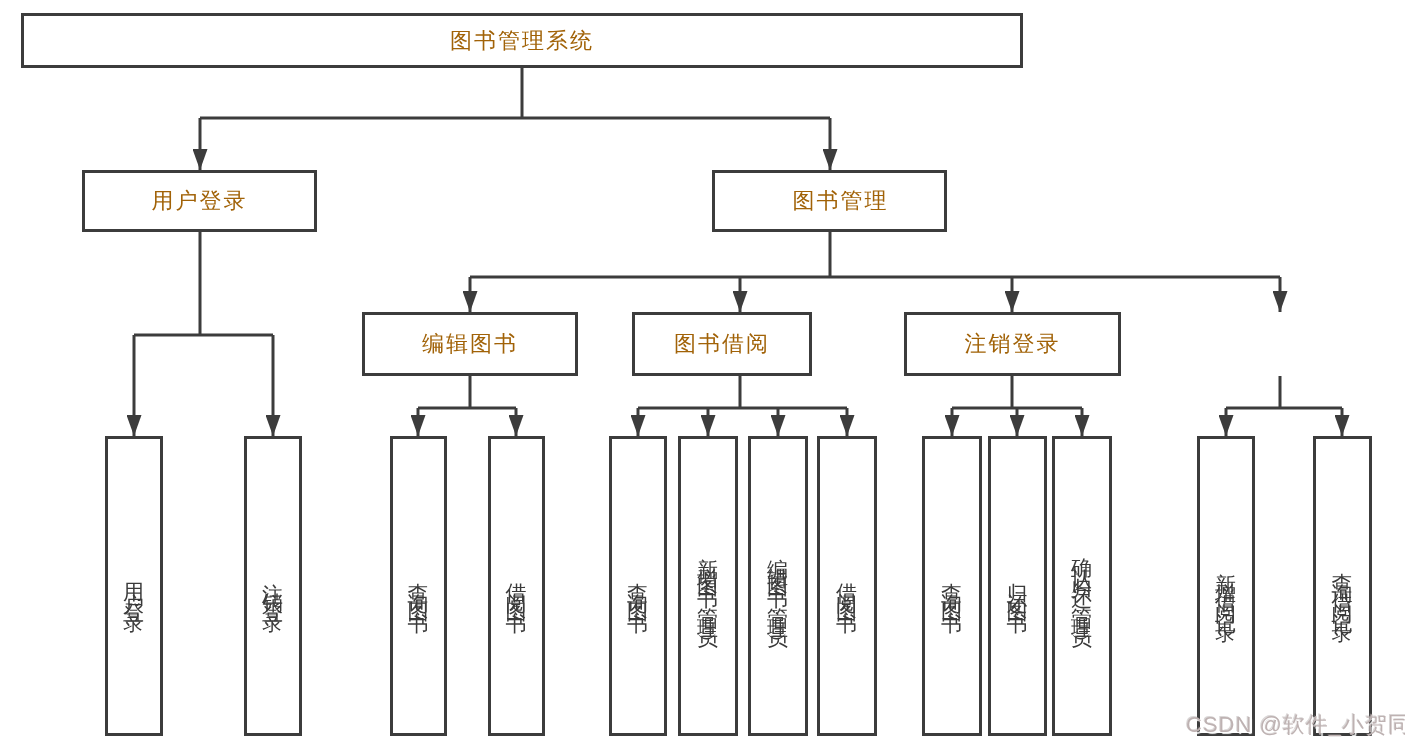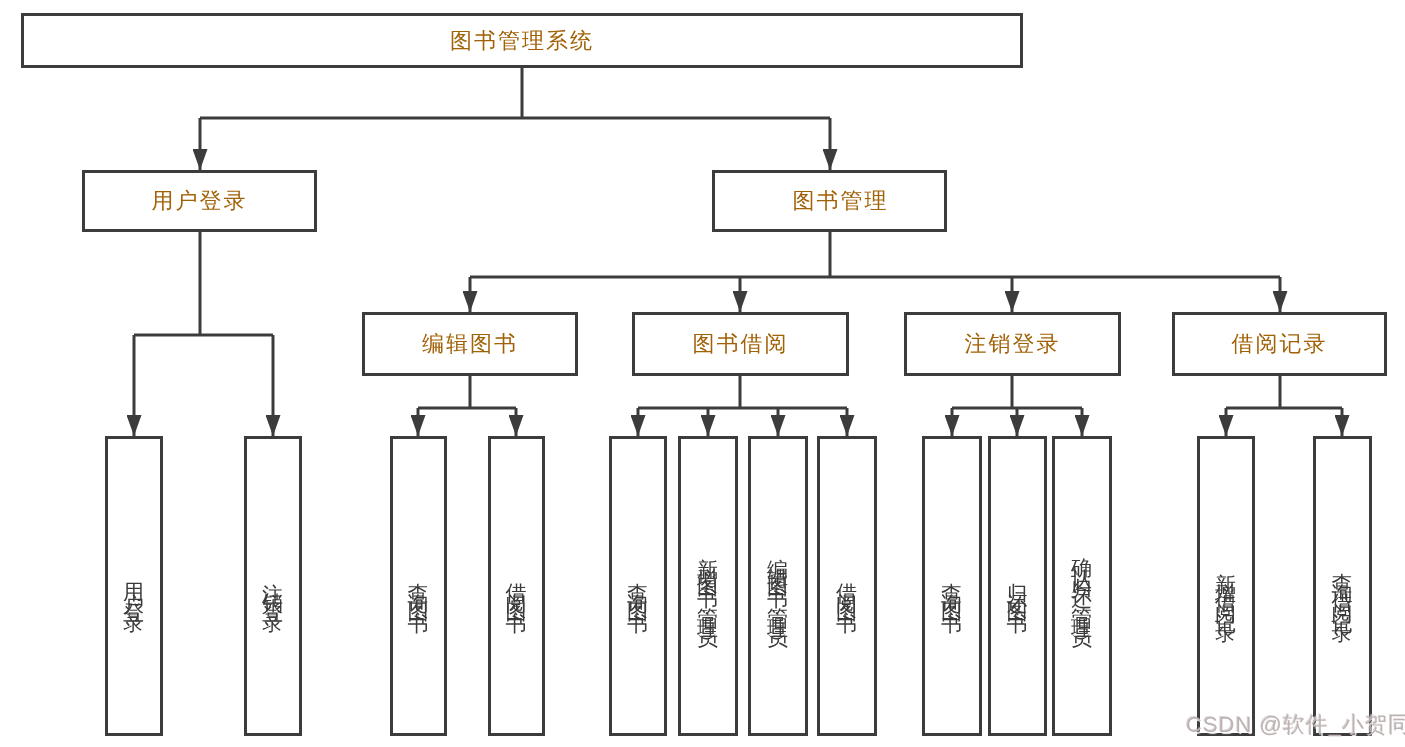--- a/index.html
+++ b/index.html
@@ -115,7 +115,7 @@
   <div class="node" style="left:712px; top:170px; width:235px; height:62px;padding-left:22px;">图书管理</div>
 
   <div class="node" style="left:362px; top:312px; width:216px; height:64px;">编辑图书</div>
-  <div class="node" style="left:632px; top:312px; width:217px; height:64px;">图书借阅</div>
+  <div class="node" style="left:632px; top:312px; width:180px; height:64px;">图书借阅</div>
   <div class="node" style="left:904px; top:312px; width:217px; height:64px;">注销登录</div>
   <div class="node" style="left:1172px; top:312px; width:215px; height:64px;">借阅记录</div>
 

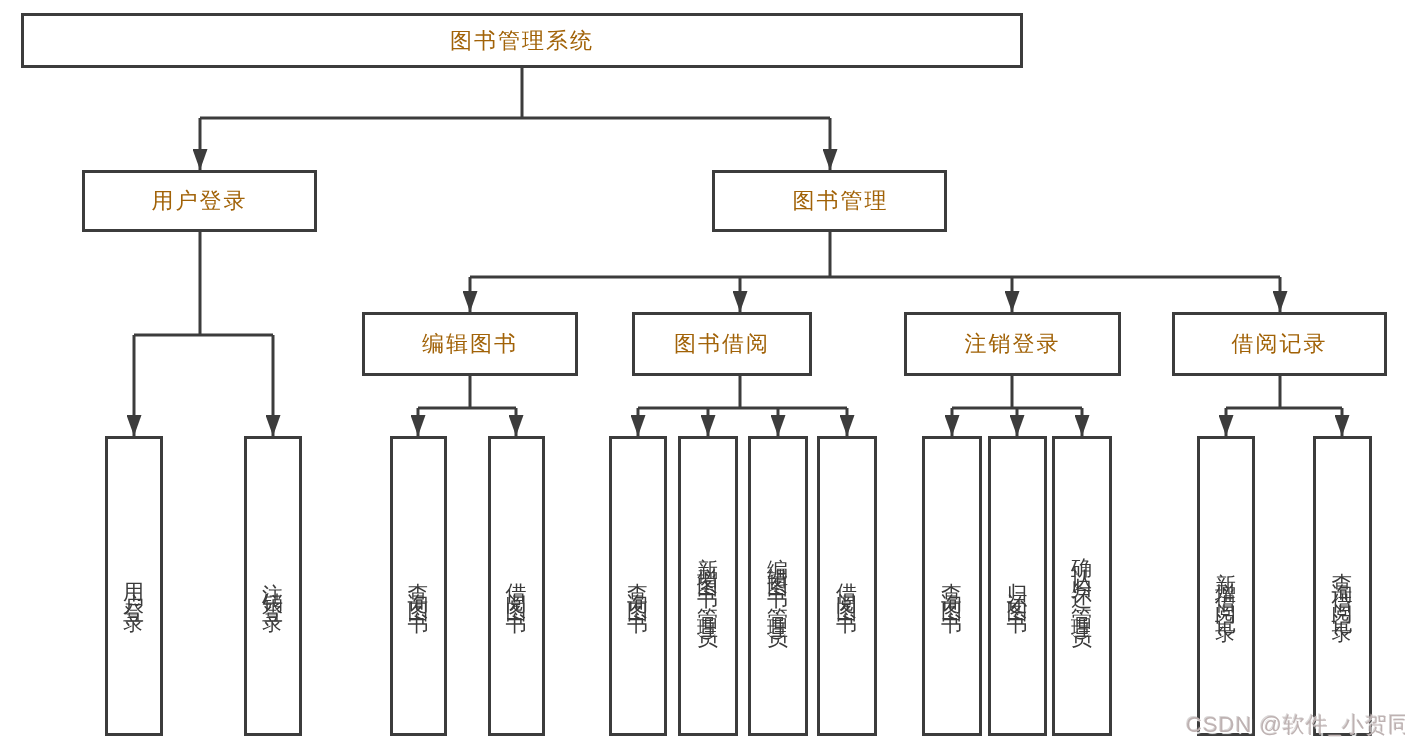--- a/index.html
+++ b/index.html
@@ -117,7 +117,6 @@
   <div class="node" style="left:362px; top:312px; width:216px; height:64px;">编辑图书</div>
   <div class="node" style="left:632px; top:312px; width:180px; height:64px;">图书借阅</div>
   <div class="node" style="left:904px; top:312px; width:217px; height:64px;">注销登录</div>
-  <div class="node" style="left:1172px; top:312px; width:215px; height:64px;">借阅记录</div>
 
   <div class="leaf" style="left:105px; width:58px;">
     <span>用户登录</span>

